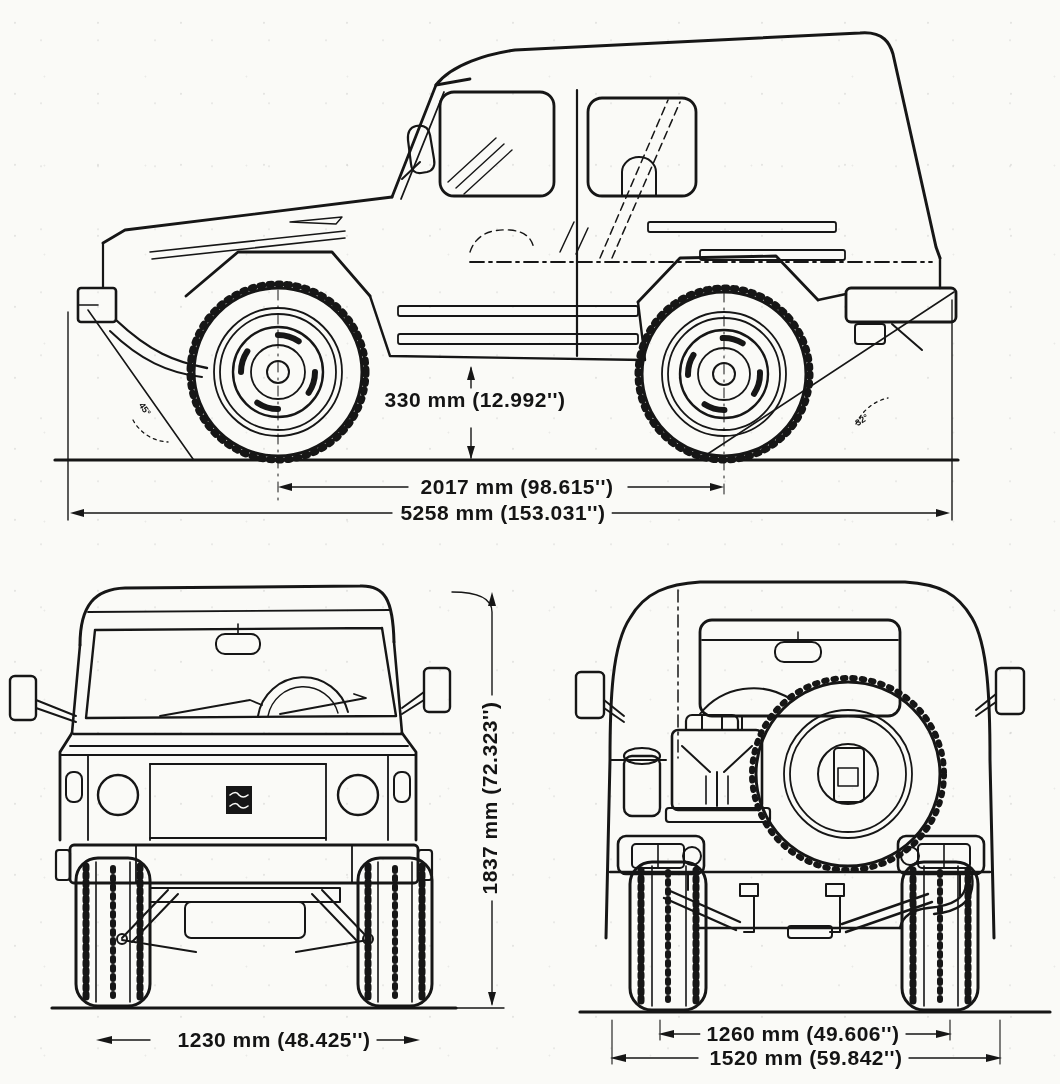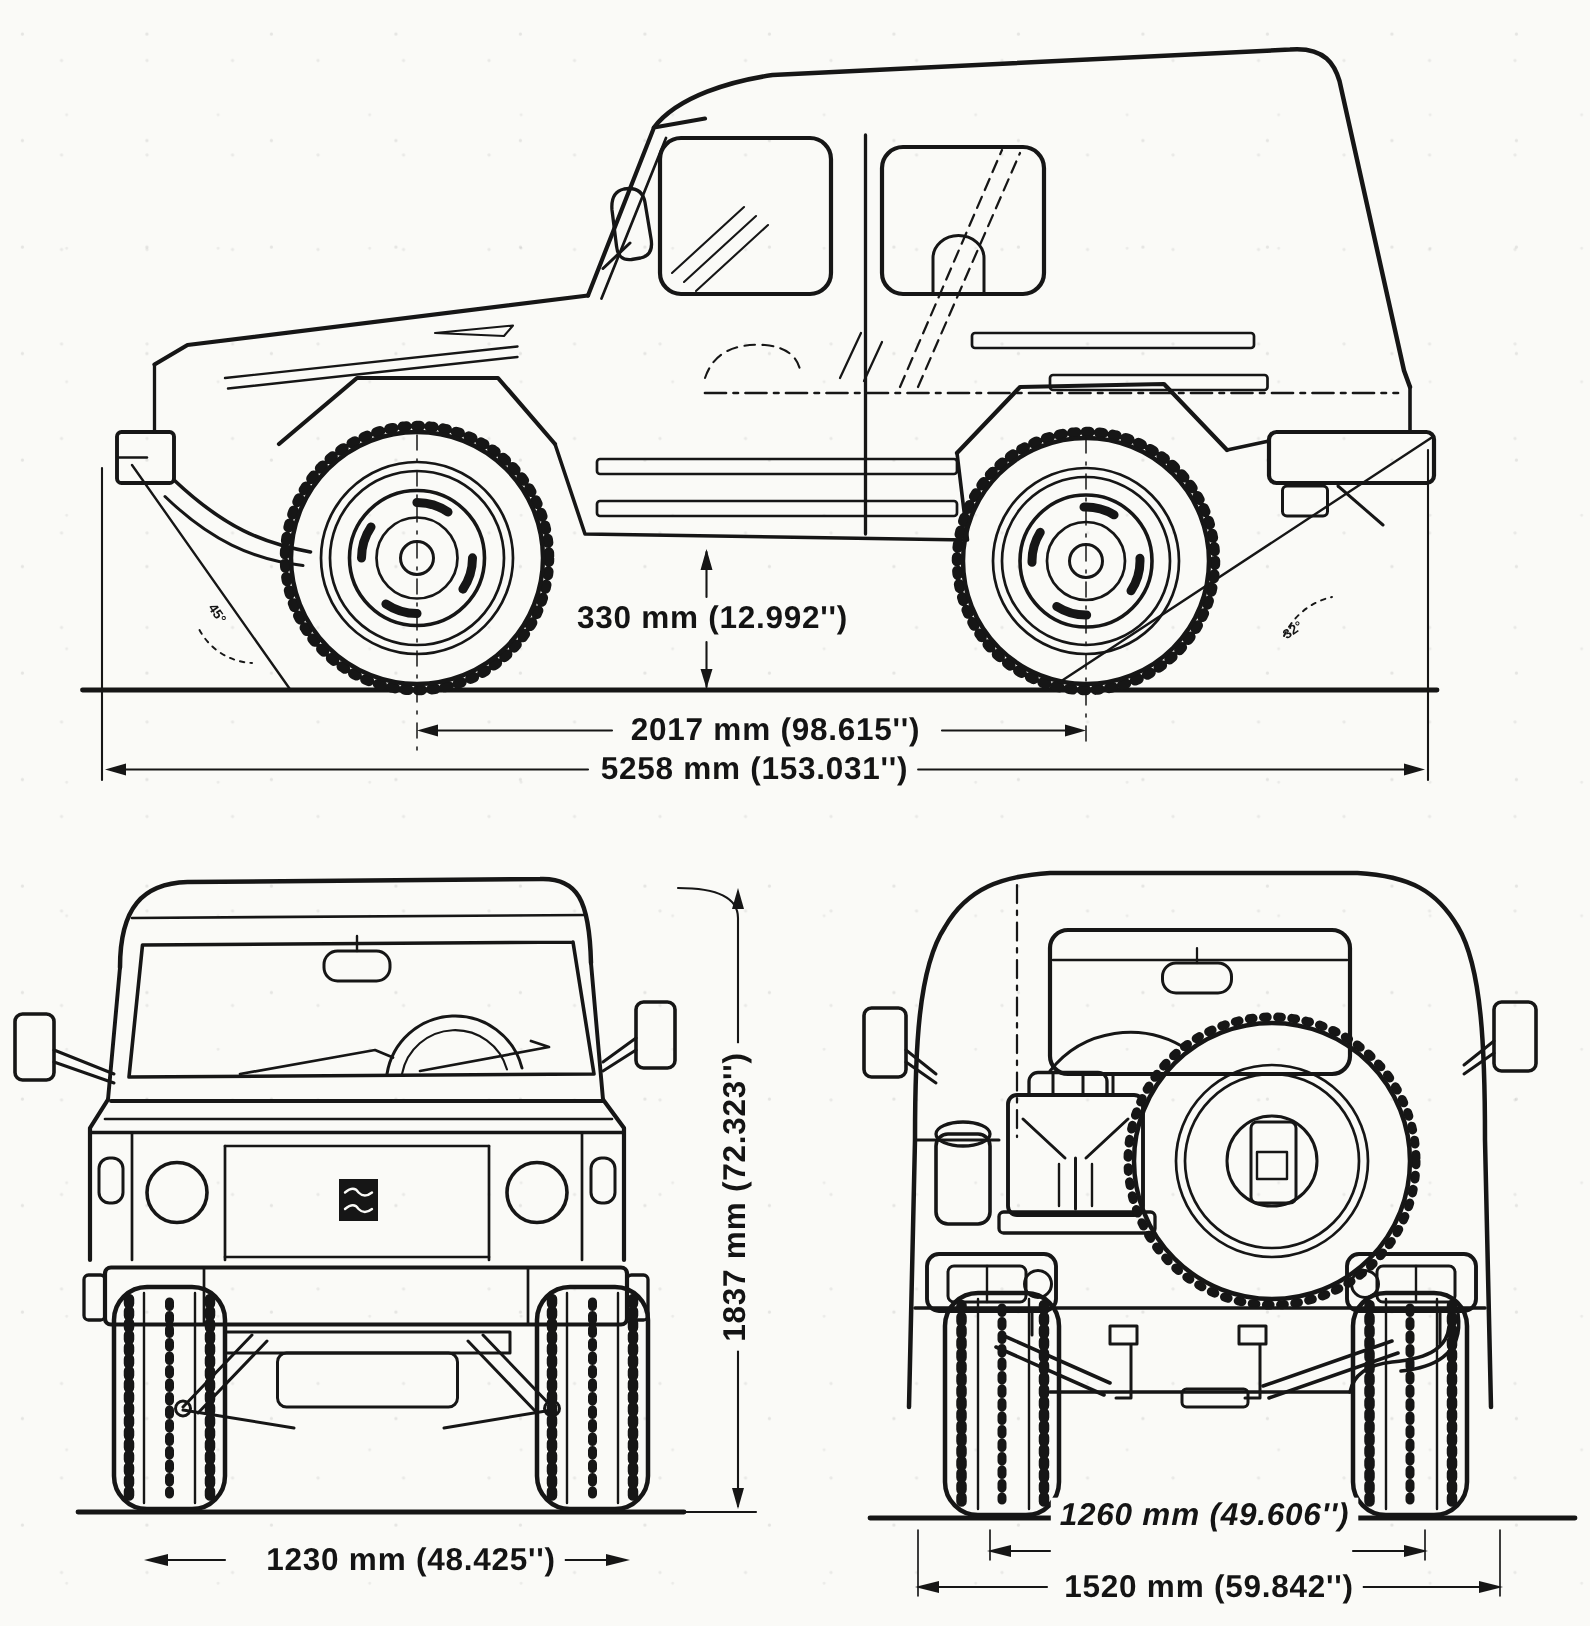--- a/index.html
+++ b/index.html
@@ -308,7 +308,7 @@
   </g>
 </svg>
 
-<div class="dim-label" style="left:475px;top:412px;">330 mm (12.992'')</div>
+<div class="dim-label" style="left:475px;top:400px;">330 mm (12.992'')</div>
 
 <div class="dim-label" style="left:517px;top:487px;">2017 mm (98.615'')</div>
 

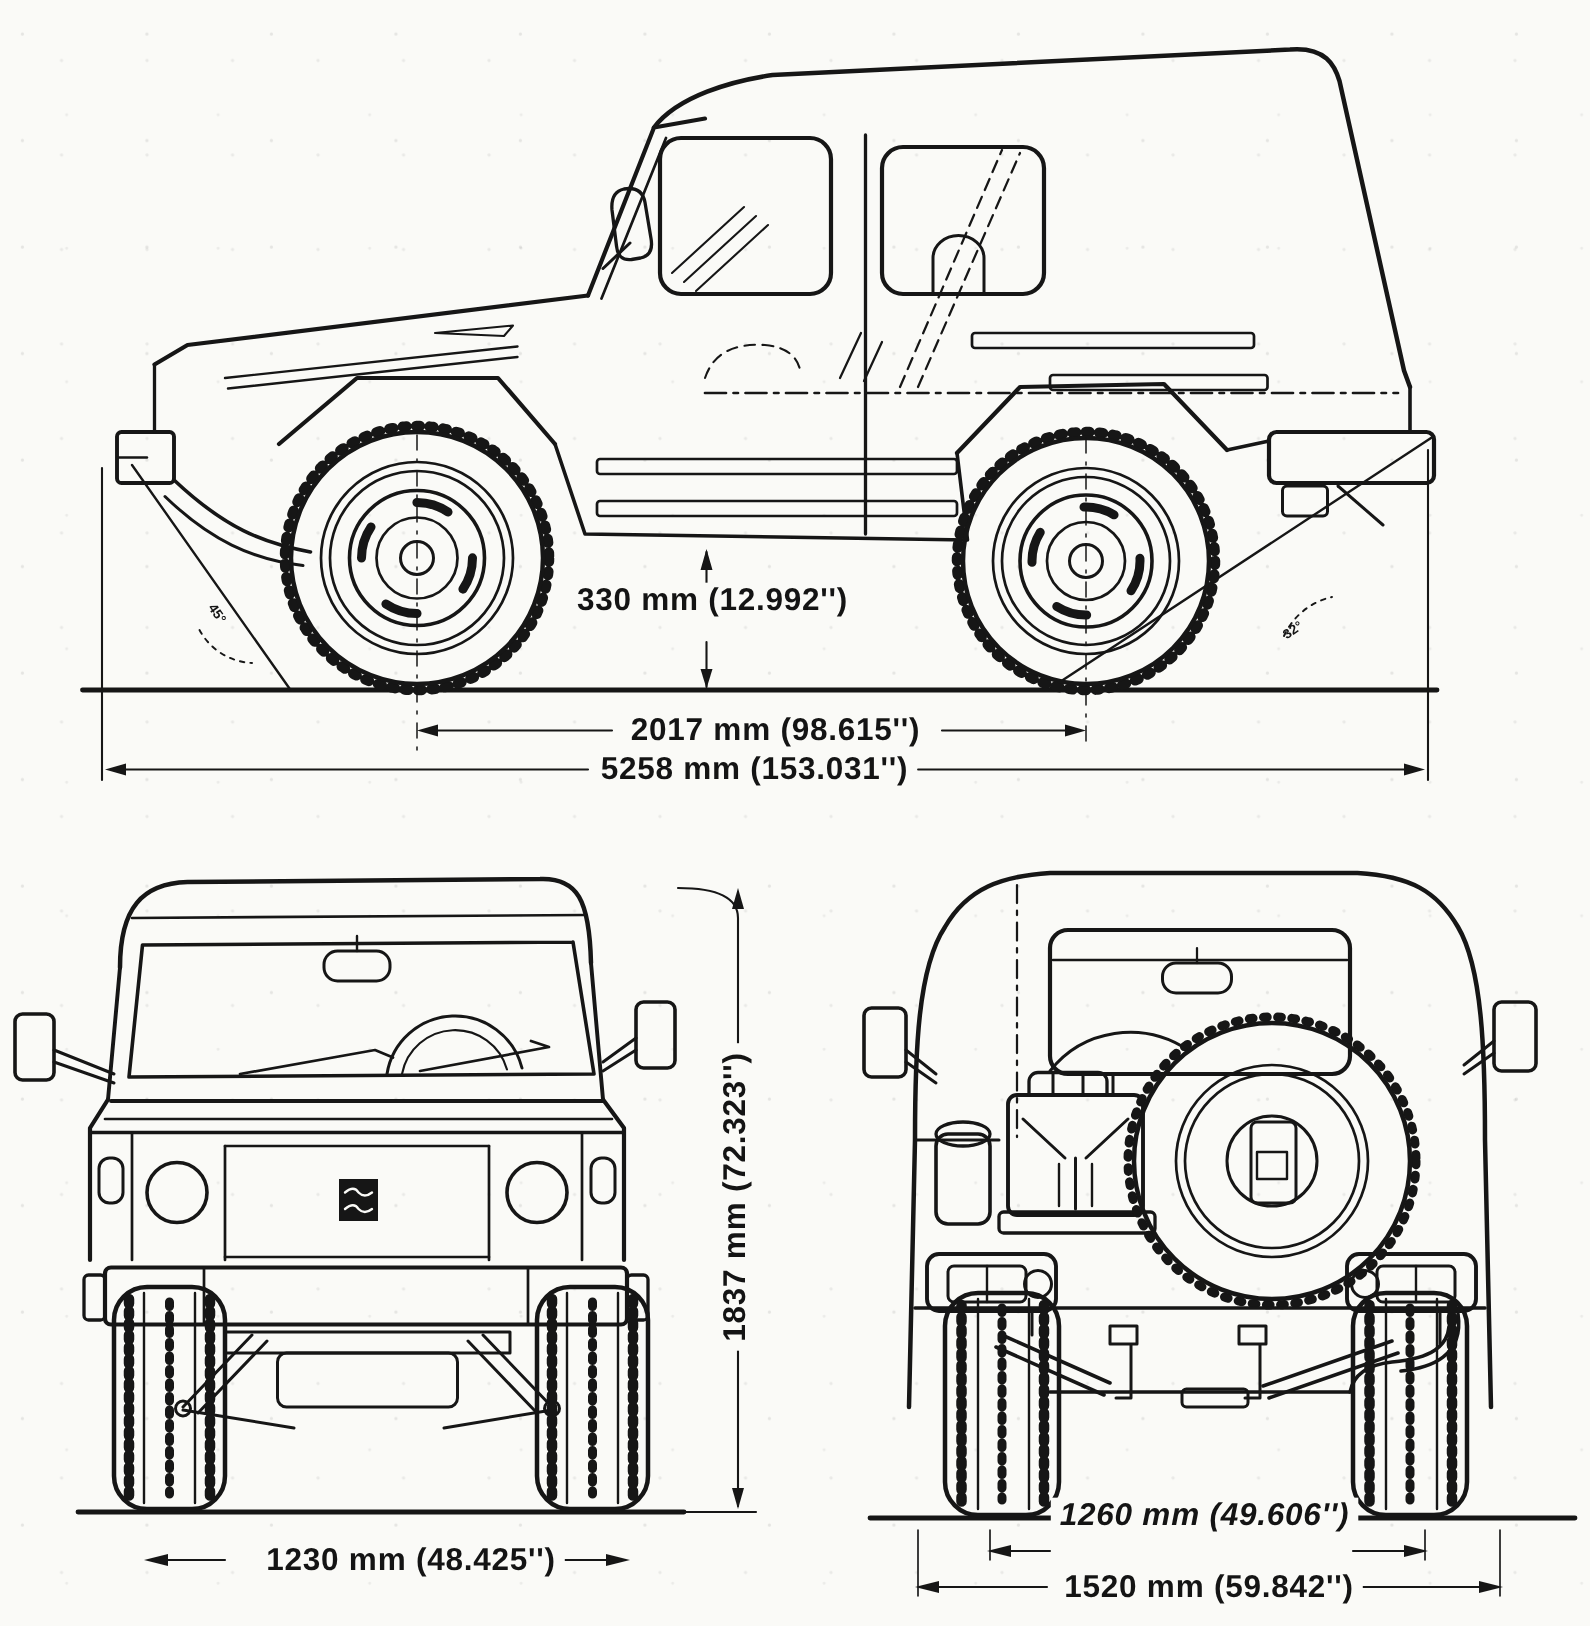--- a/index.html
+++ b/index.html
@@ -318,7 +318,7 @@
 
 <div class="dim-label vertical" style="left:490px;top:798px;">1837 mm (72.323'')</div>
 
-<div class="dim-label" style="left:803px;top:1010px;font-style:italic;">1260 mm (49.606'')</div>
+<div class="dim-label" style="left:803px;top:1034px;">1260 mm (49.606'')</div>
 
 <div class="dim-label" style="left:806px;top:1058px;text-align:center;">1520 mm (59.842'')</div>
 

